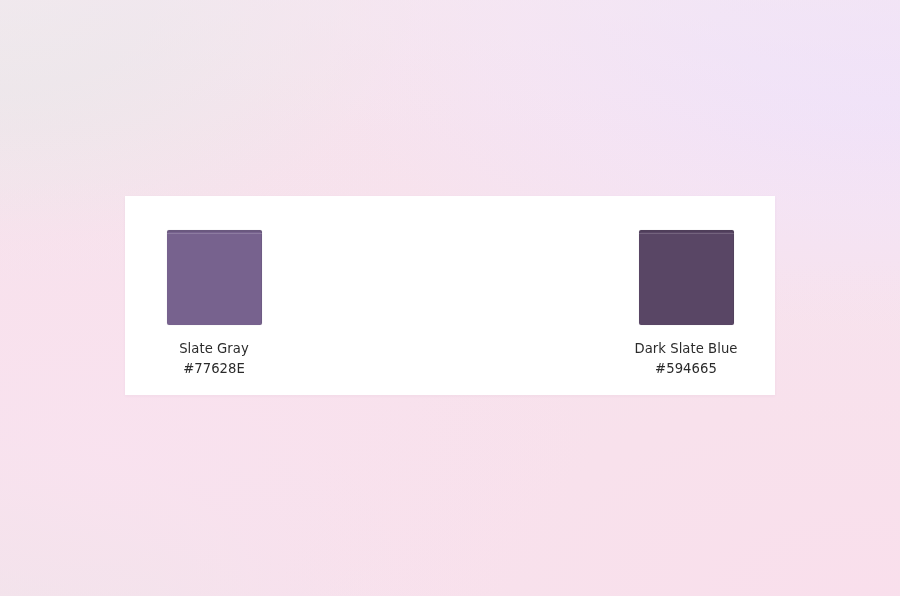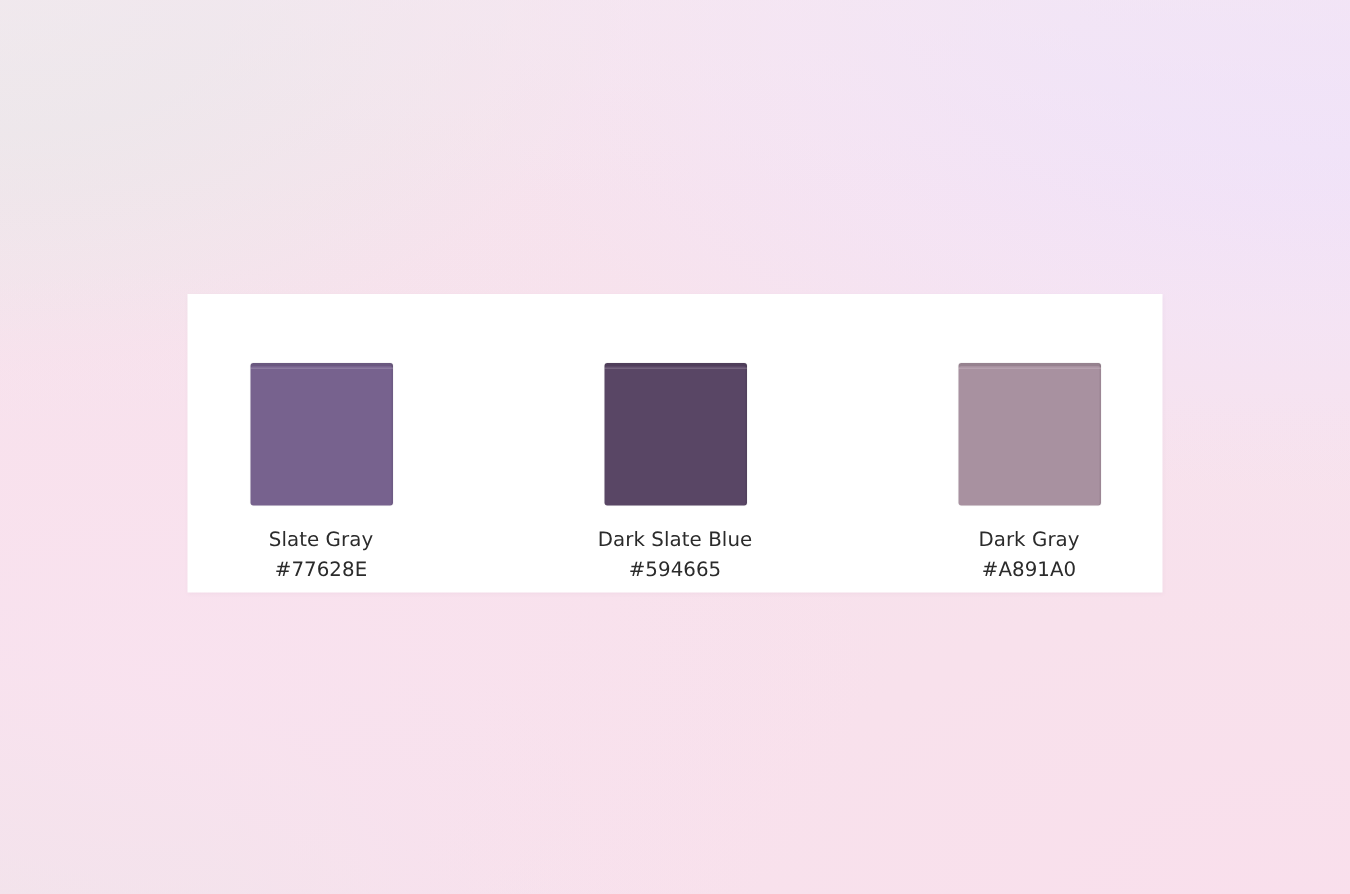--- a/index.html
+++ b/index.html
@@ -85,7 +85,7 @@
   .swatch-row {
     position: absolute;
     left: 0;
-    top: 18px;
+    top: 6px;
     width: 650px;
     height: 199px;
     display: flex;

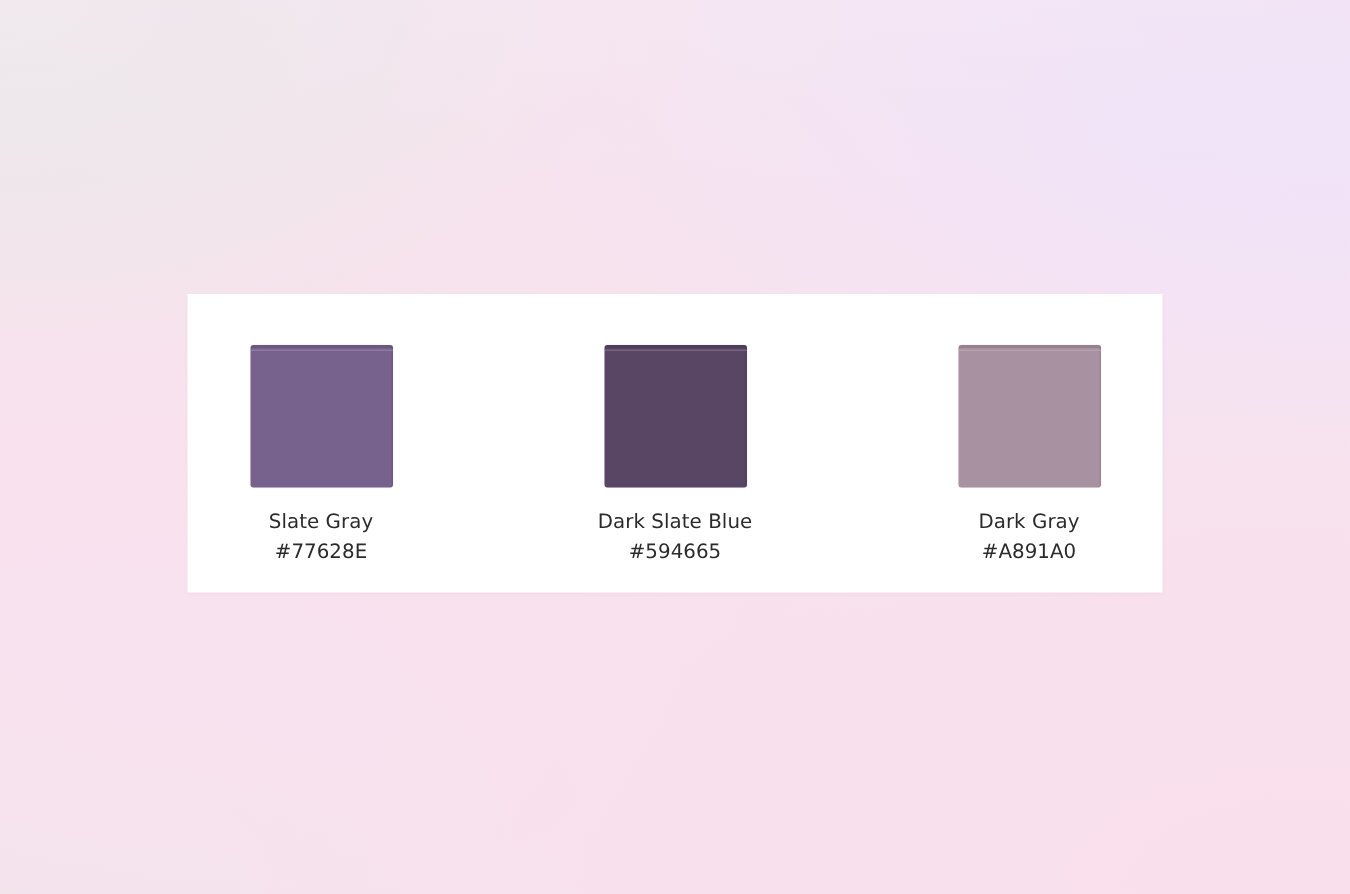--- a/index.html
+++ b/index.html
@@ -174,13 +174,6 @@
         </div>
       </div>
 
-      <div class="swatch-cell">
-        <div class="chip" style="background:#A891A0"></div>
-        <div class="chip-text">
-          <span class="chip-name">Dark Gray</span>
-          <span class="chip-hex">#A891A0</span>
-        </div>
-      </div>
 
 
 

